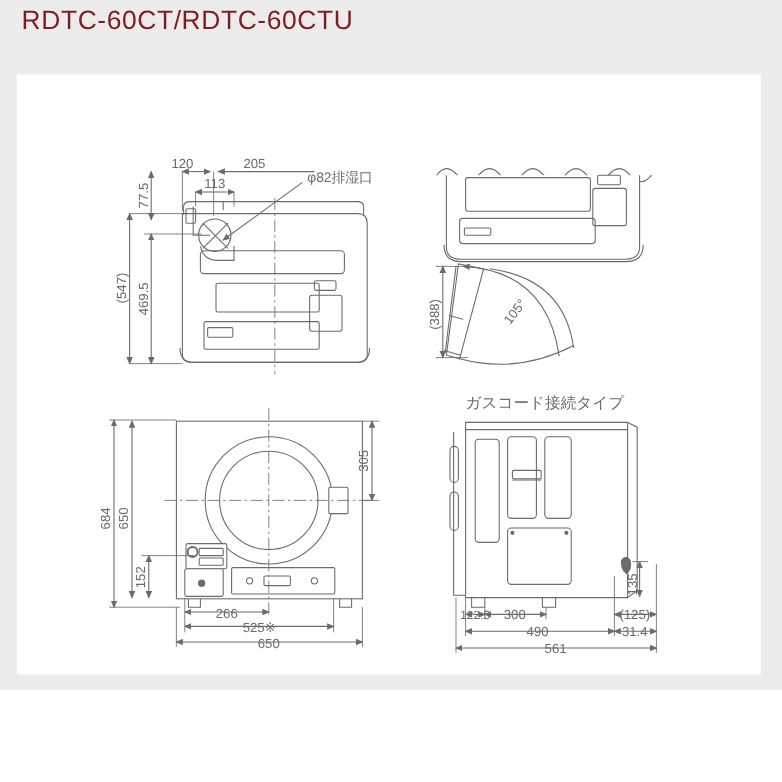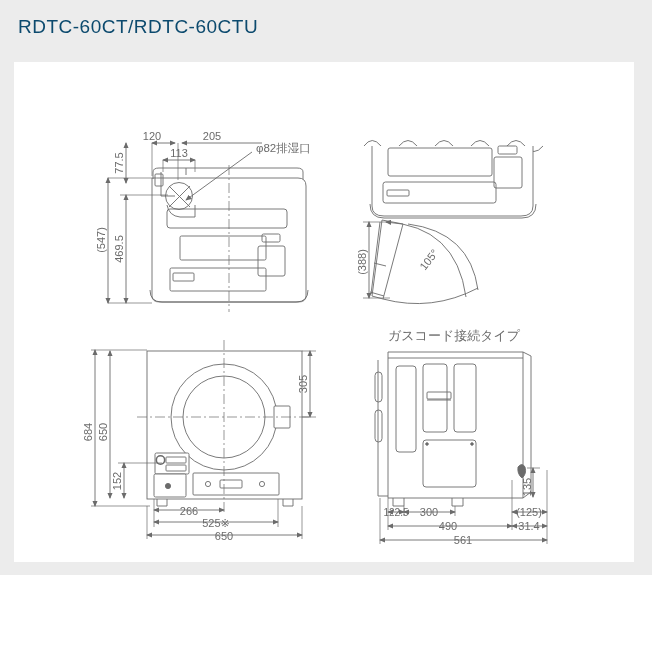--- a/index.html
+++ b/index.html
@@ -38,10 +38,10 @@
   #title {
     position: absolute;
     left: 18px;
-    top: 16px;
-    font-size: 19px;
+    top: 4px;
+    font-size: 22px;
     letter-spacing: 0.5px;
-    color: #0c4a6e;
+    color: #7f1d1d;
     white-space: nowrap;
   }
   .svg-wrap {

